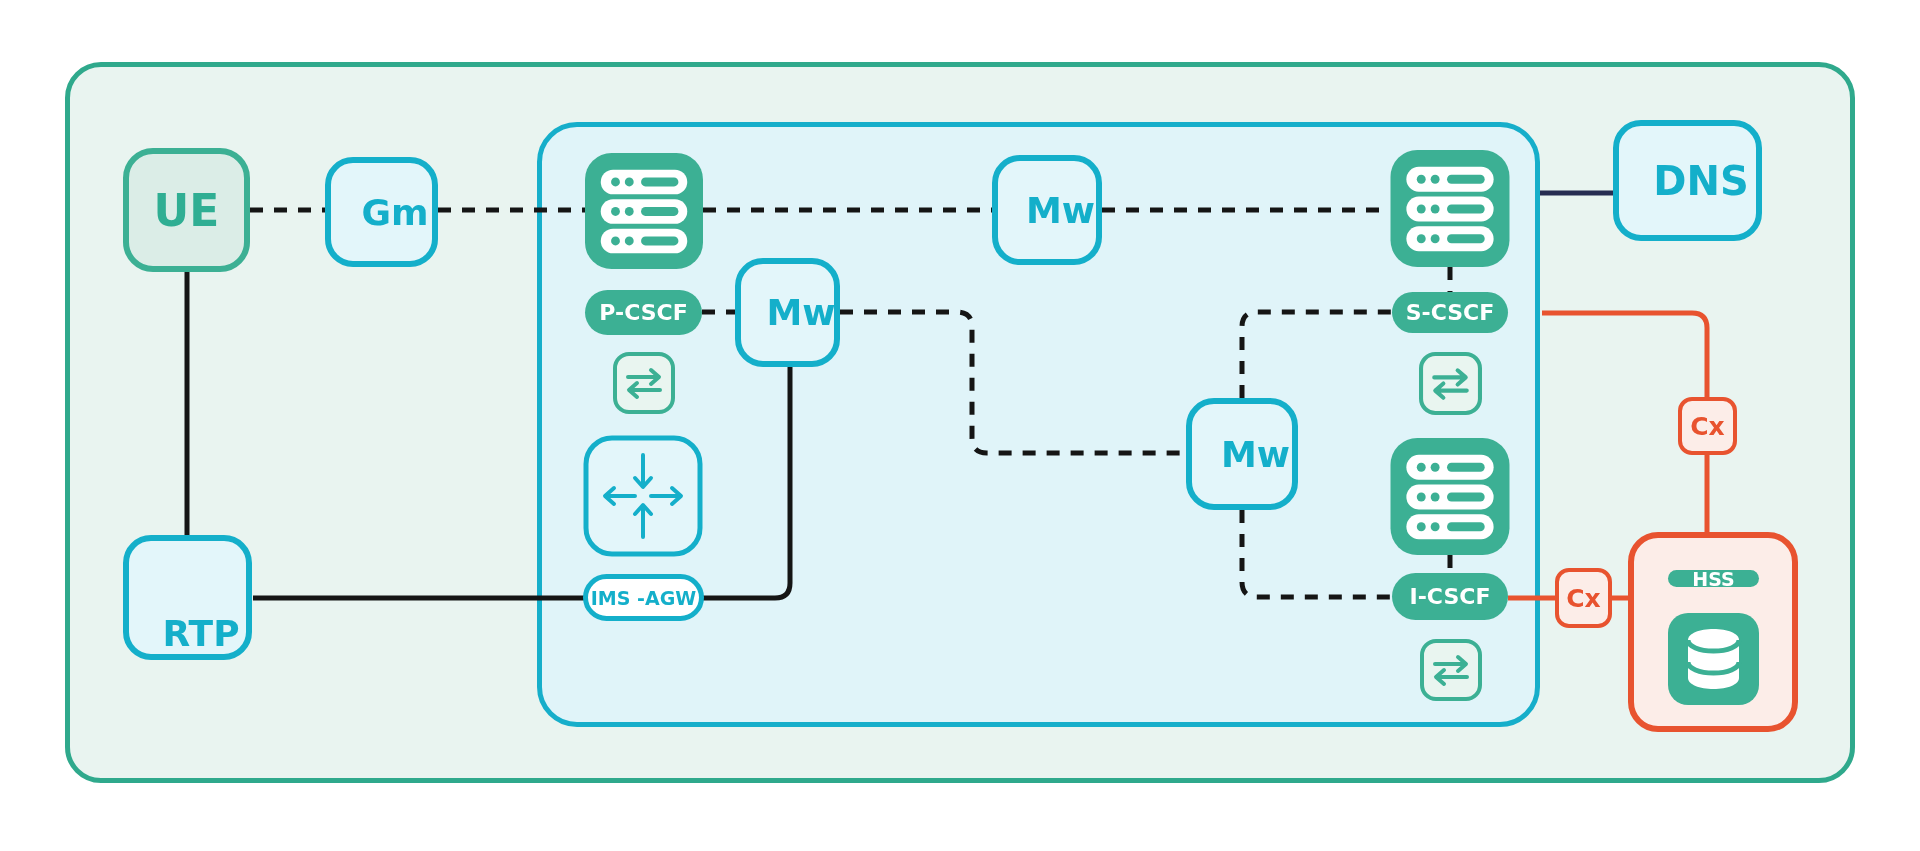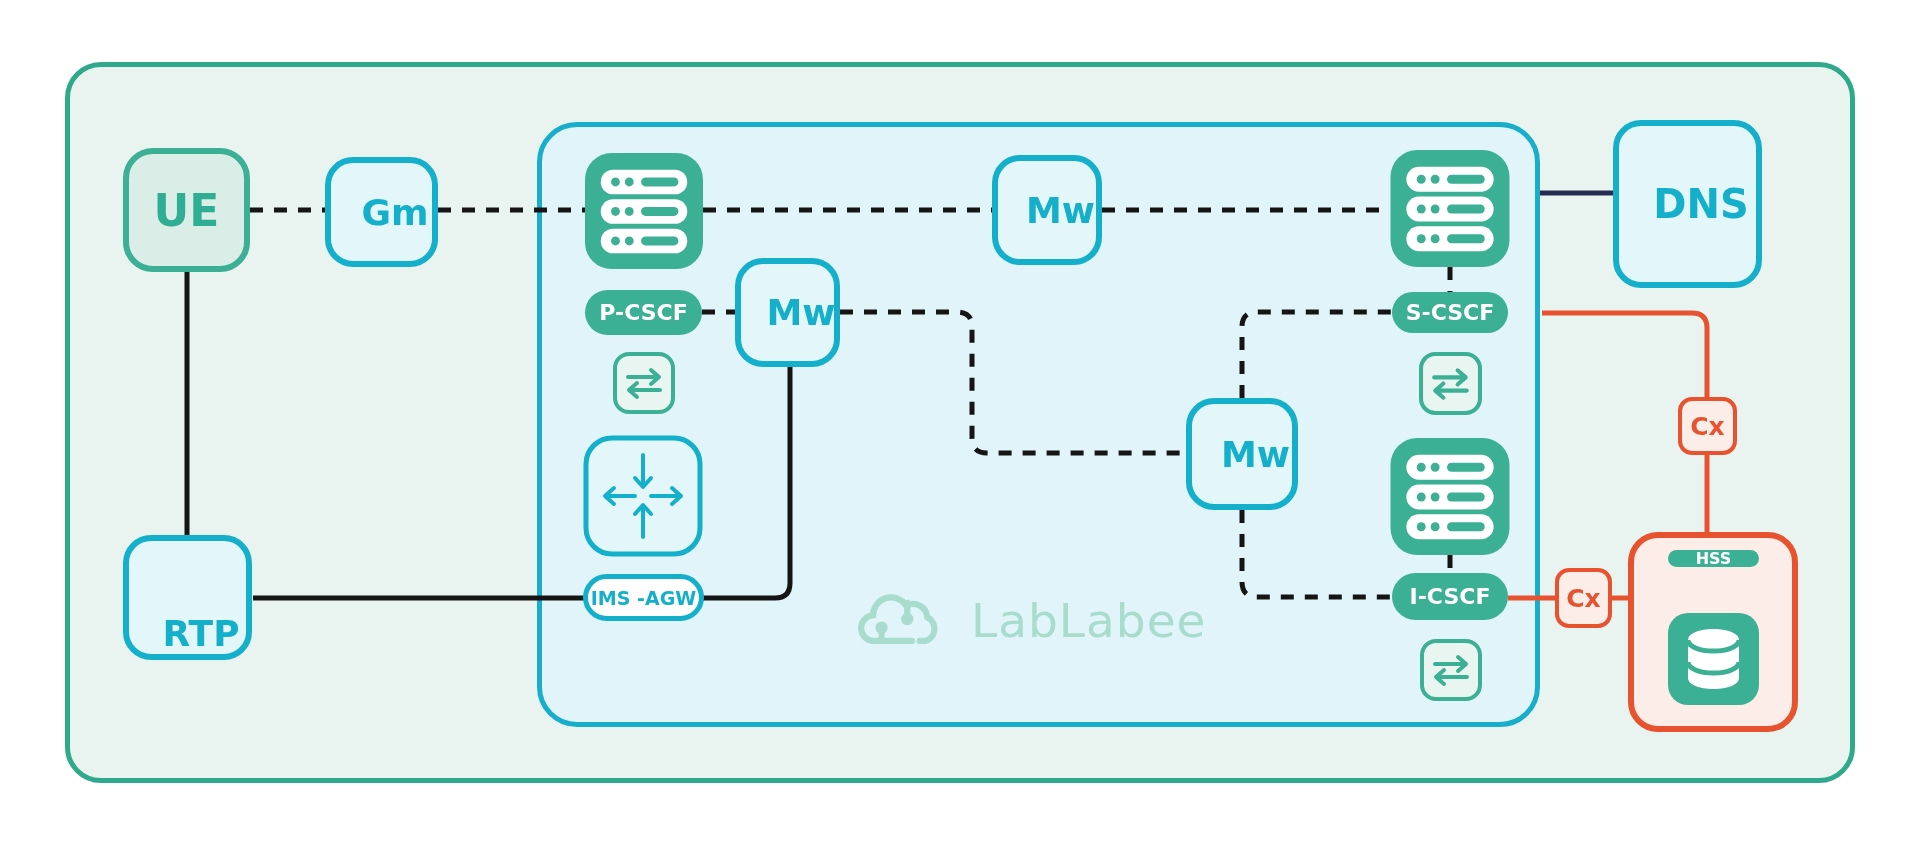--- a/index.html
+++ b/index.html
@@ -231,7 +231,7 @@
     </svg>
   </div>
 
-  <div class="abs node cyan-node" style="left:1613px;top:120px;width:149px;height:168px;font-size:40px;">
+  <div class="abs node cyan-node" style="left:1613px;top:120px;width:149px;height:121px;font-size:40px;">
     <span>DNS</span>
   </div>
 

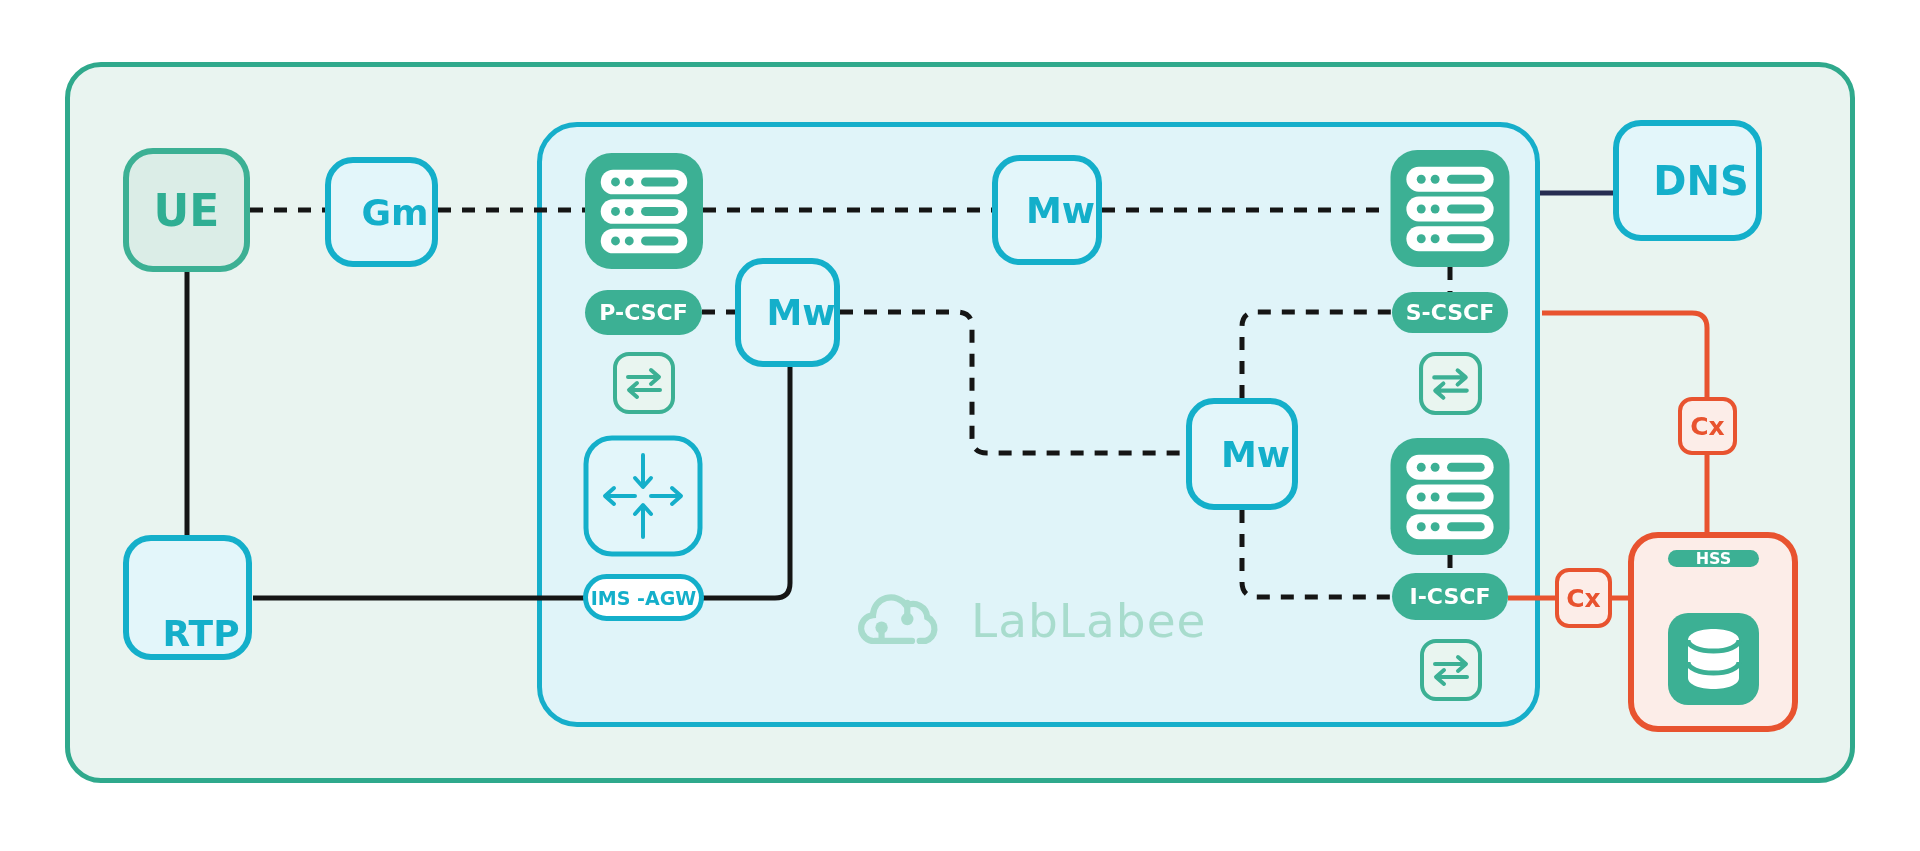--- a/index.html
+++ b/index.html
@@ -244,7 +244,7 @@
   </div>
 
   <div class="abs hss-box">
-    <div class="abs pill green-pill" style="left:34px;top:12px;width:91px;height:17px;font-size:16px;">
+    <div class="abs pill green-pill" style="left:34px;top:32px;width:91px;height:17px;font-size:19px;">
       <span>HSS</span>
     </div>
     <div class="abs" style="left:34px;top:75px;">

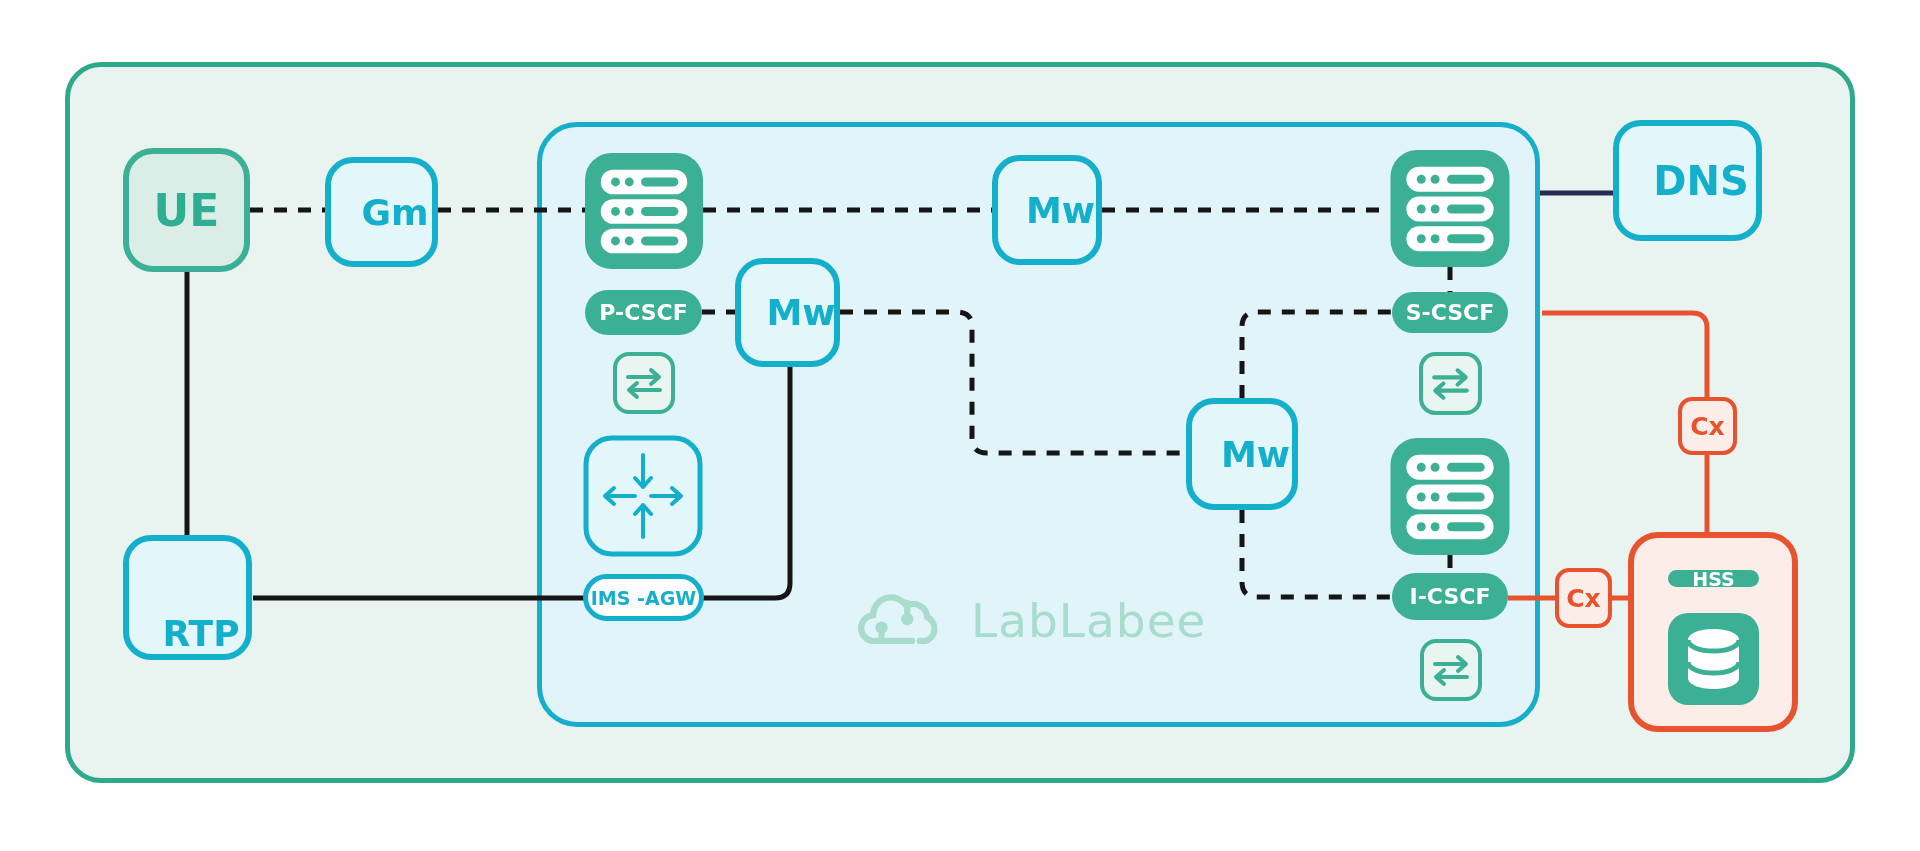--- a/index.html
+++ b/index.html
@@ -257,20 +257,6 @@
     </div>
   </div>
 
-  <div class="abs logo-wrap">
-    <span>
-      <svg width="100" height="70" viewBox="0 0 105 72">
-        <g stroke="#a8dccd" stroke-width="6.5" fill="none" stroke-linecap="round">
-          <path d="M62 58 H23 A13.5 13.5 0 0 1 21 31 A19 19 0 0 1 56 21 A15 15 0 0 1 78 33 A13.5 13.5 0 0 1 76 58 H70"></path>
-          <path d="M30 50 V58"></path>
-          <path d="M57 29 V18"></path>
-        </g>
-        <circle cx="30" cy="44" r="6.5" fill="#a8dccd"></circle>
-        <circle cx="57" cy="35" r="6.5" fill="#a8dccd"></circle>
-      </svg>
-    </span>
-    <span class="logo-text">LabLabee</span>
-  </div>
 
 </div>
 

